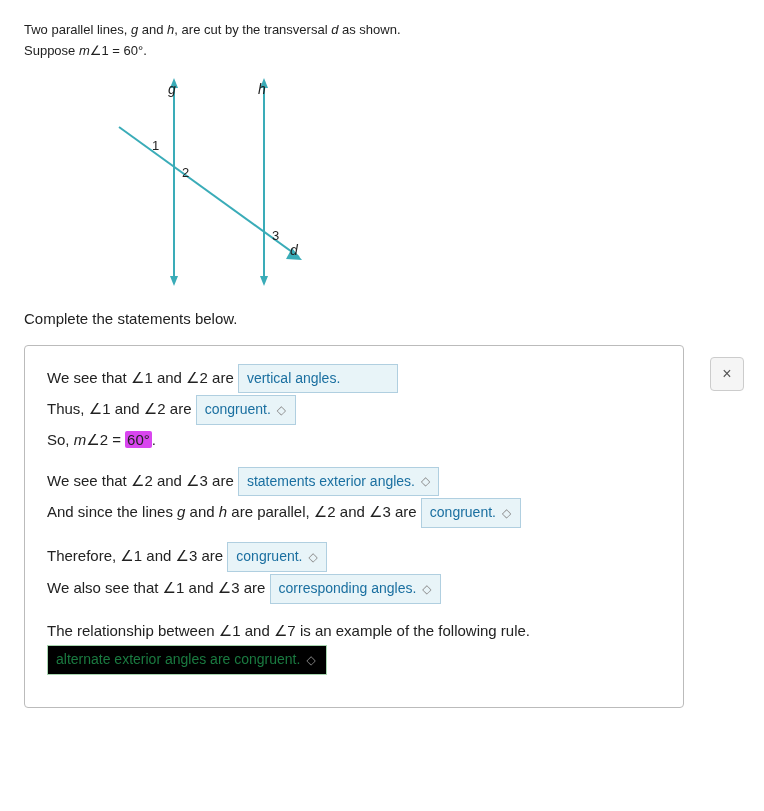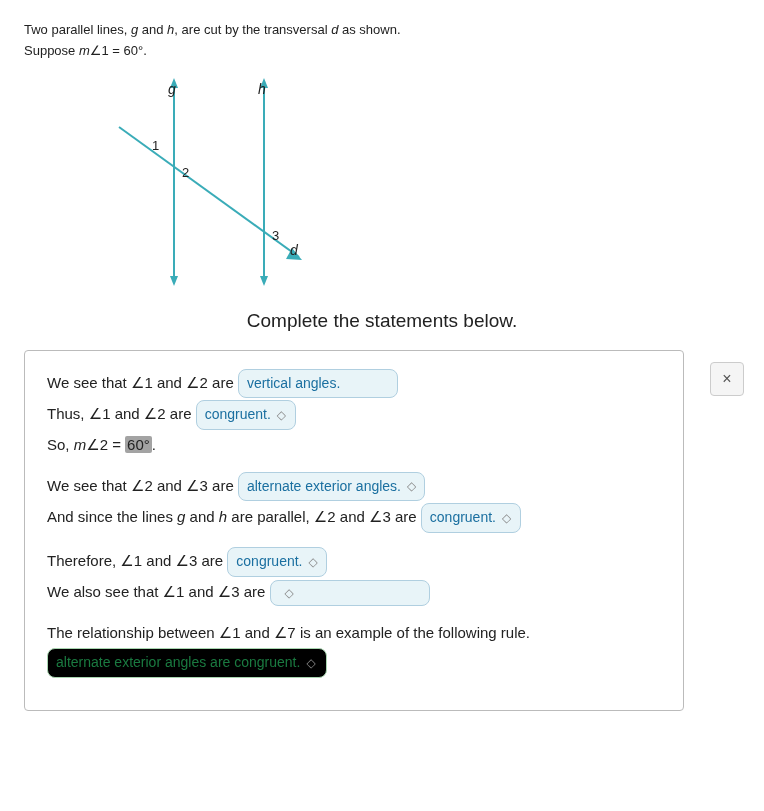--- a/index.html
+++ b/index.html
@@ -27,9 +27,8 @@
       height: 220px;
     }
     .complete-label {
-      font-size: 19px;
+      font-size: 15px;
       margin-bottom: 18px;
-      text-align: center;
     }
     .statements-box {
       border: 1.5px solid #bbb;

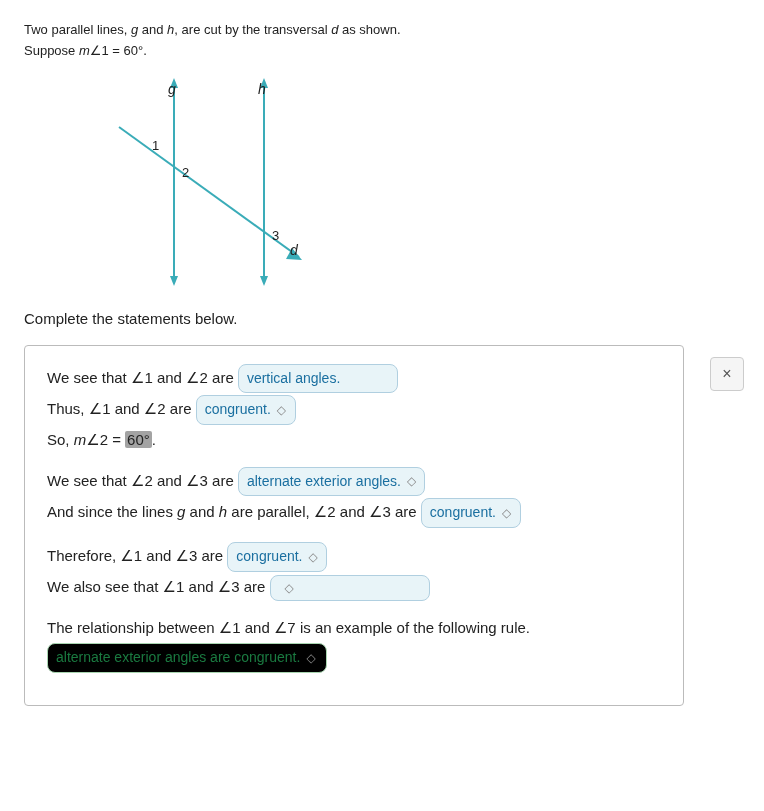--- a/index.html
+++ b/index.html
@@ -67,7 +67,7 @@
       align-items: center;
       background: #e8f4f8;
       border: 1px solid #b0cfe0;
-      border-radius: 8px;
+      border-radius: 0;
       padding: 2px 8px 2px 8px;
       font-size: 14px;
       color: #1a6fa0;

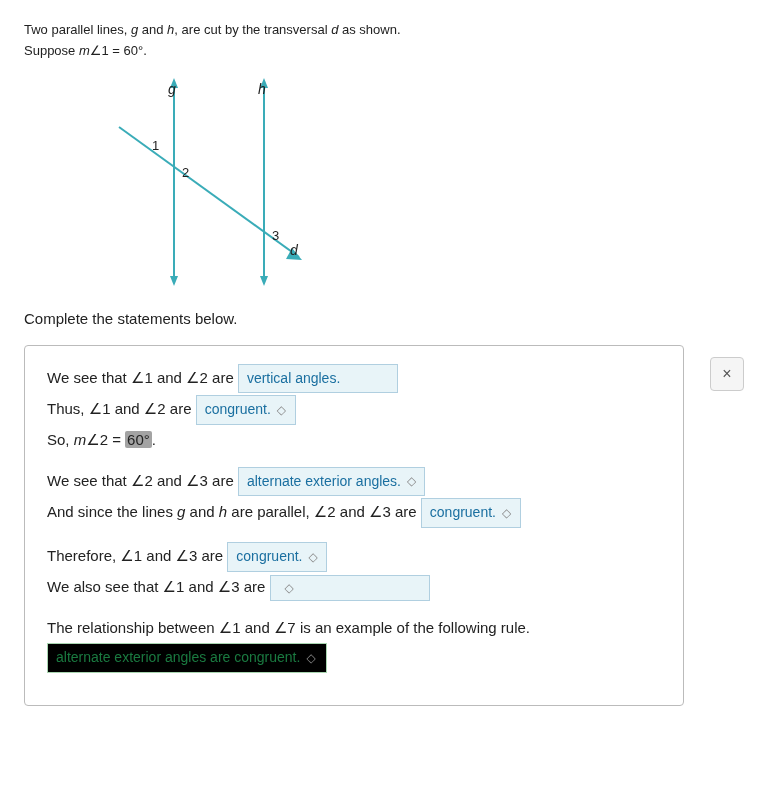--- a/index.html
+++ b/index.html
@@ -81,7 +81,7 @@
       color: #888;
     }
     .highlight-yellow {
-      background: #a3a3a3;
+      background: #d946ef;
       padding: 0 2px;
       border-radius: 2px;
     }

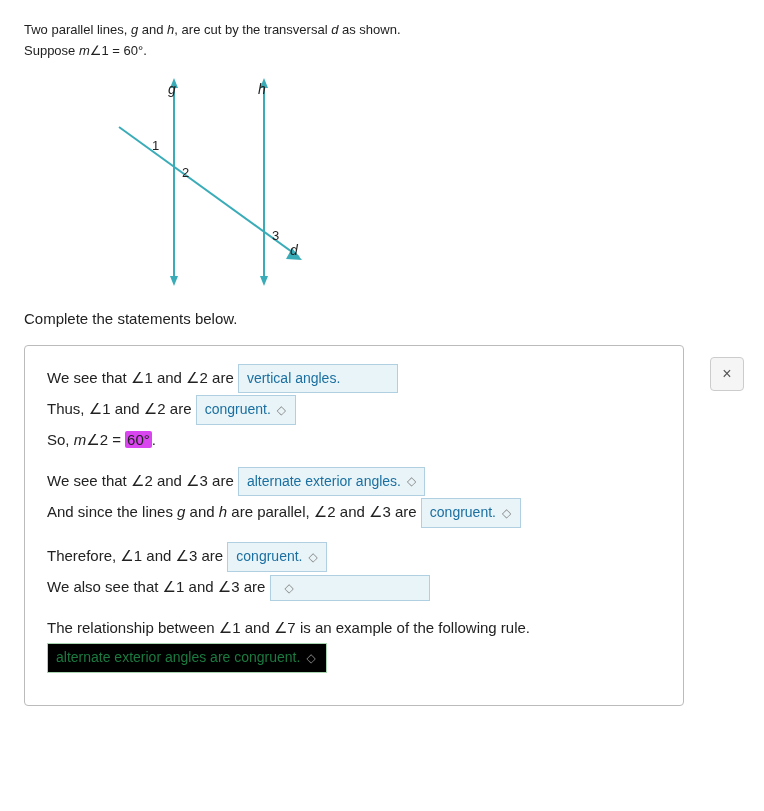--- a/index.html
+++ b/index.html
@@ -171,7 +171,7 @@
       <div class="statement-line">
         We see that ∠2 and ∠3 are
         <span class="dropdown dropdown-wide">
-          <span>alternate exterior angles.</span>
+          <span>statements exterior angles.</span>
           <span class="chevron">◇</span>
         </span>
       </div>

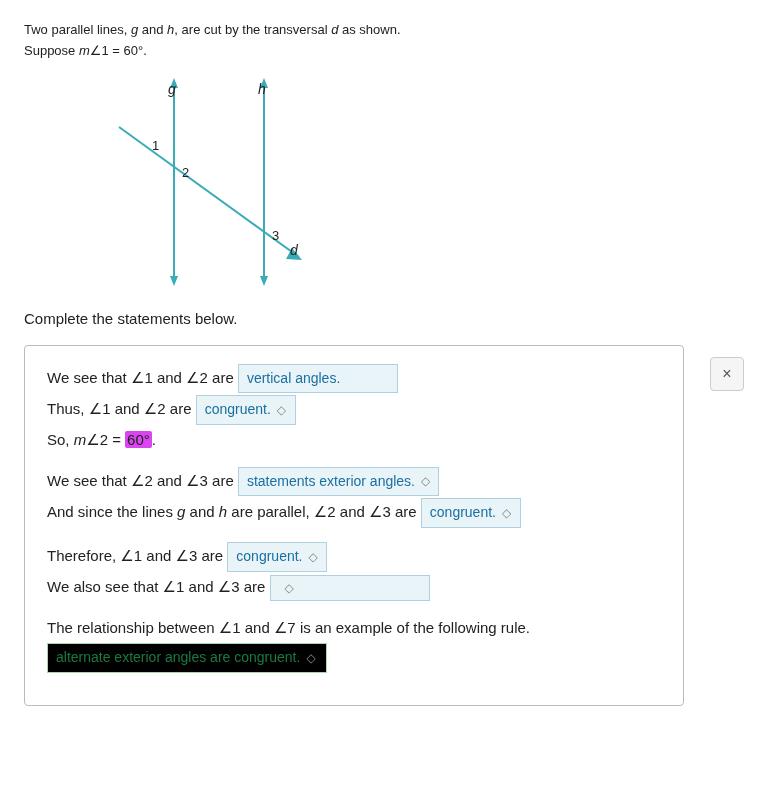--- a/index.html
+++ b/index.html
@@ -195,6 +195,7 @@
       <div class="statement-line">
         We also see that ∠1 and ∠3 are
         <span class="dropdown dropdown-wide">
+          <span>corresponding angles.</span>
           <span class="chevron">◇</span>
         </span>
       </div>

